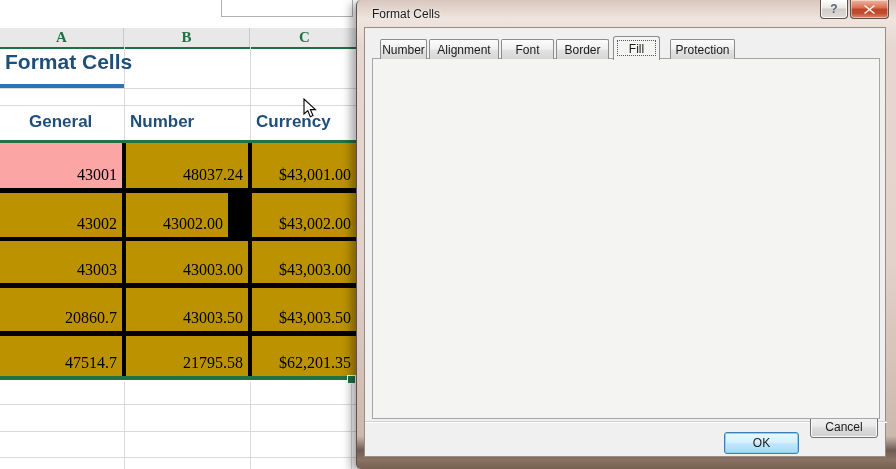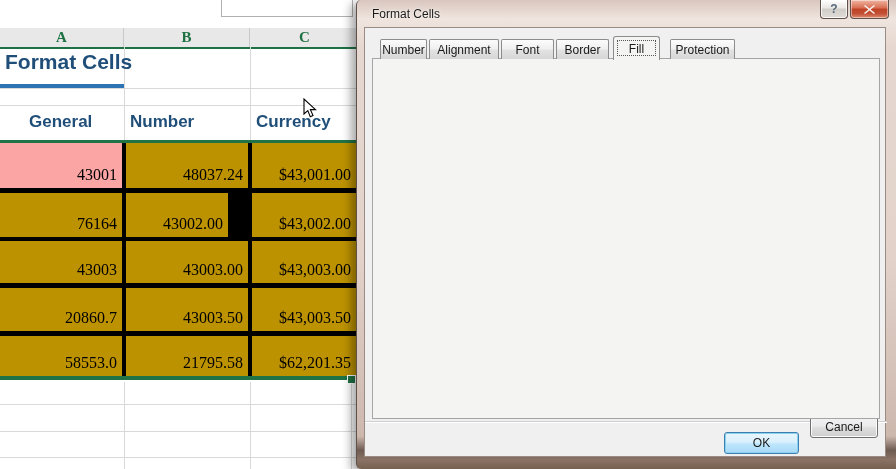--- a/index.html
+++ b/index.html
@@ -110,7 +110,7 @@
         <div class="data-cell" style="left: 0px; top: 143px; width: 122px; height: 45px; background: #fca5a5;">43001</div>
         <div class="data-cell" style="left: 126px; top: 143px; width: 122px; height: 45px; background: rgb(189, 146, 0);">48037.24</div>
         <div class="data-cell" style="left: 252px; top: 143px; width: 104px; height: 45px; background: rgb(189, 146, 0);">$43,001.00</div>
-        <div class="data-cell" style="left: 0px; top: 193px; width: 122px; height: 44px; background: rgb(189, 146, 0);">76164</div>
+        <div class="data-cell" style="left: 0px; top: 193px; width: 122px; height: 44px; background: rgb(189, 146, 0);">43002</div>
         <div class="data-cell" style="left: 126px; top: 193px; width: 102px; height: 44px; background: rgb(189, 146, 0);">43002.00</div>
         <div class="data-cell" style="left: 252px; top: 193px; width: 104px; height: 44px; background: rgb(189, 146, 0);">$43,002.00</div>
         <div class="data-cell" style="left: 0px; top: 241px; width: 122px; height: 42px; background: rgb(189, 146, 0); padding-left: 43px;">43003</div>

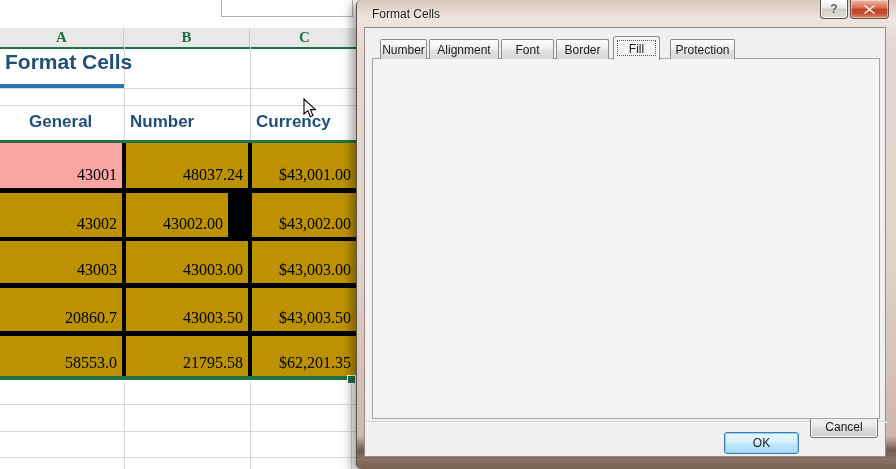--- a/index.html
+++ b/index.html
@@ -119,7 +119,7 @@
         <div class="data-cell" style="left: 0px; top: 288px; width: 122px; height: 43px; background: rgb(189, 146, 0);">20860.7</div>
         <div class="data-cell" style="left: 126px; top: 288px; width: 122px; height: 43px; background: rgb(189, 146, 0);">43003.50</div>
         <div class="data-cell" style="left: 252px; top: 288px; width: 104px; height: 43px; background: rgb(189, 146, 0);">$43,003.50</div>
-        <div class="data-cell" style="left: 0px; top: 336px; width: 122px; height: 40px; background: rgb(189, 146, 0);">58553.0</div>
+        <div class="data-cell" style="left: 0px; top: 336px; width: 122px; height: 40px; background: rgb(189, 146, 0);">47514.7</div>
         <div class="data-cell" style="left: 126px; top: 336px; width: 122px; height: 40px; background: rgb(189, 146, 0);">21795.58</div>
         <div class="data-cell" style="left: 252px; top: 336px; width: 104px; height: 40px; background: rgb(189, 146, 0);">$62,201.35</div>
       </div>

